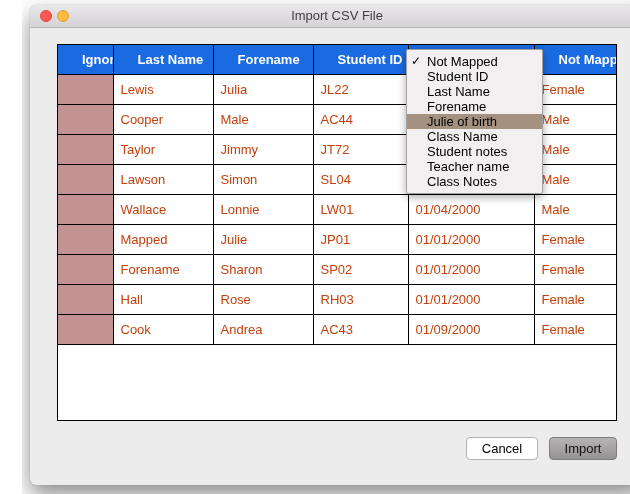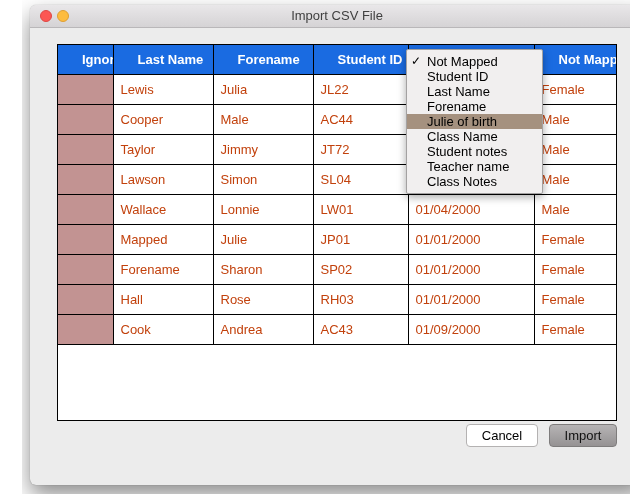--- a/index.html
+++ b/index.html
@@ -41,7 +41,7 @@
   .menu-item .check{position:absolute;left:4px;top:0;width:14px;font-size:12px;}
 
   
-  .btn{position:absolute;top:419px;height:23px;line-height:22px;text-align:center;font-size:13px;
+  .btn{position:absolute;top:432px;height:23px;line-height:22px;text-align:center;font-size:13px;
        border-radius:4px;box-sizing:border-box;cursor:default;}
   .btn.cancel{left:436px;width:72px;background:#ffffff;border:1px solid #b4b2b2;color:#000;}
   .btn.import{left:519px;width:68px;background:linear-gradient(180deg,#b6b4b5,#959293);

